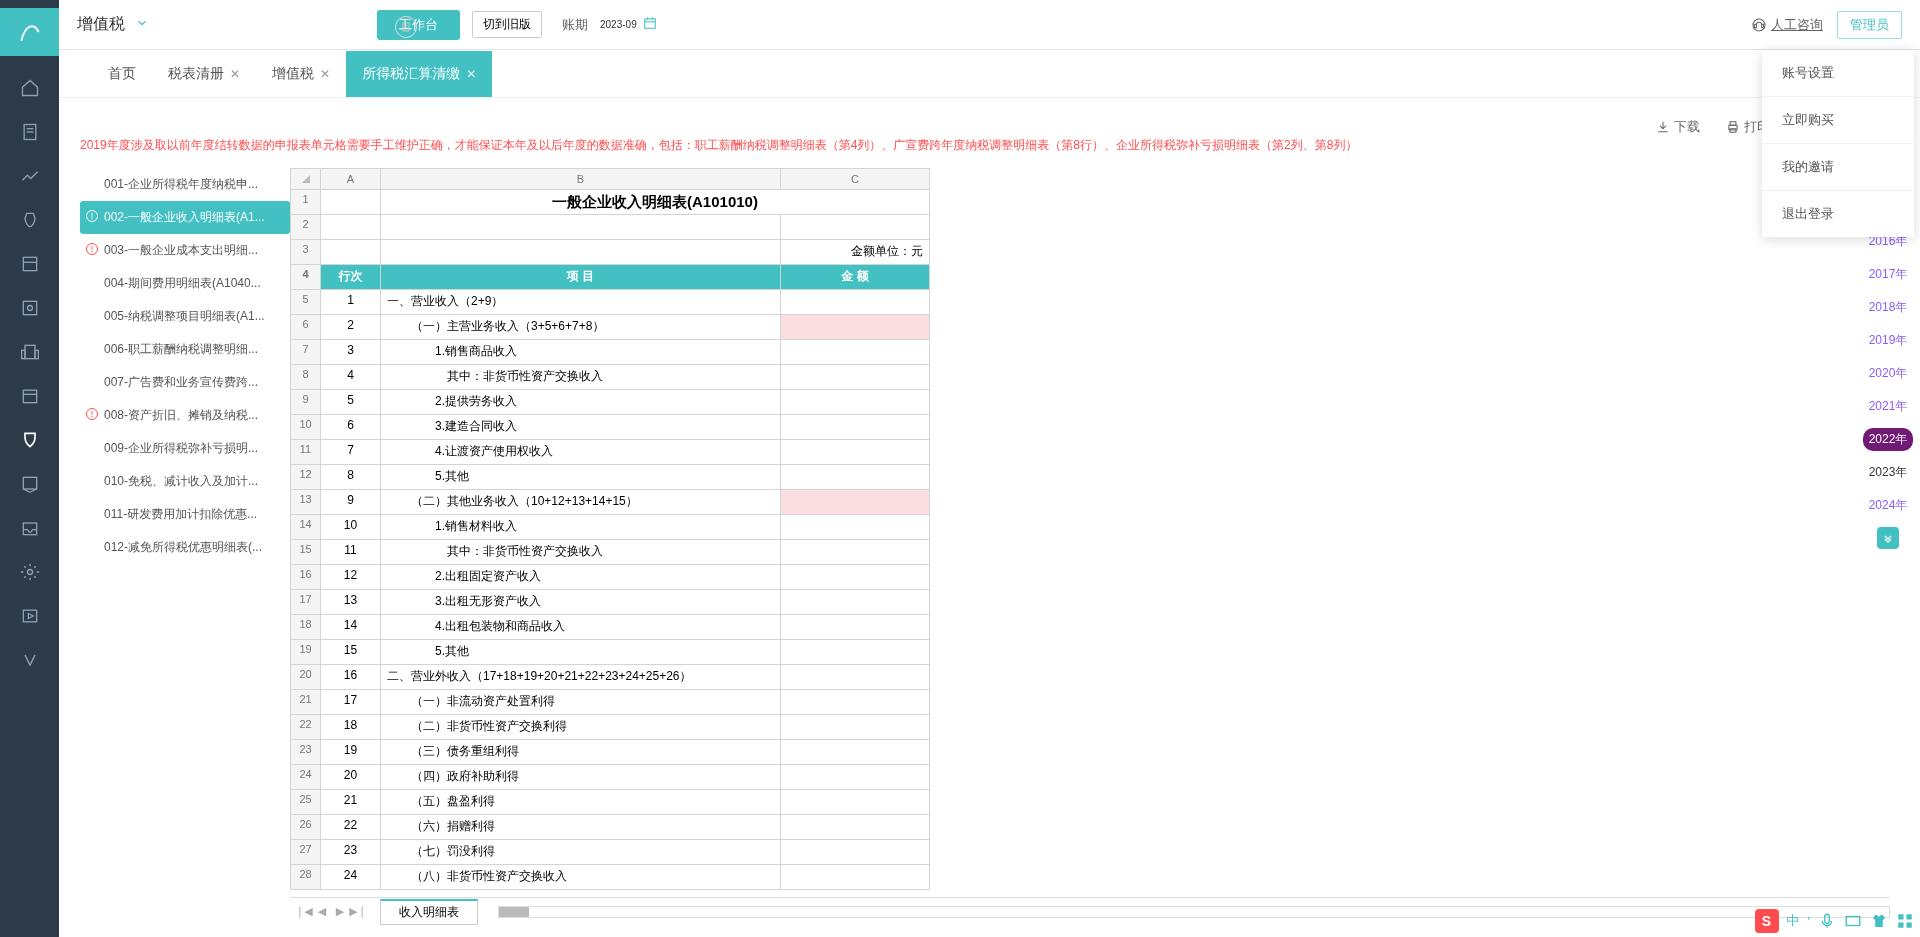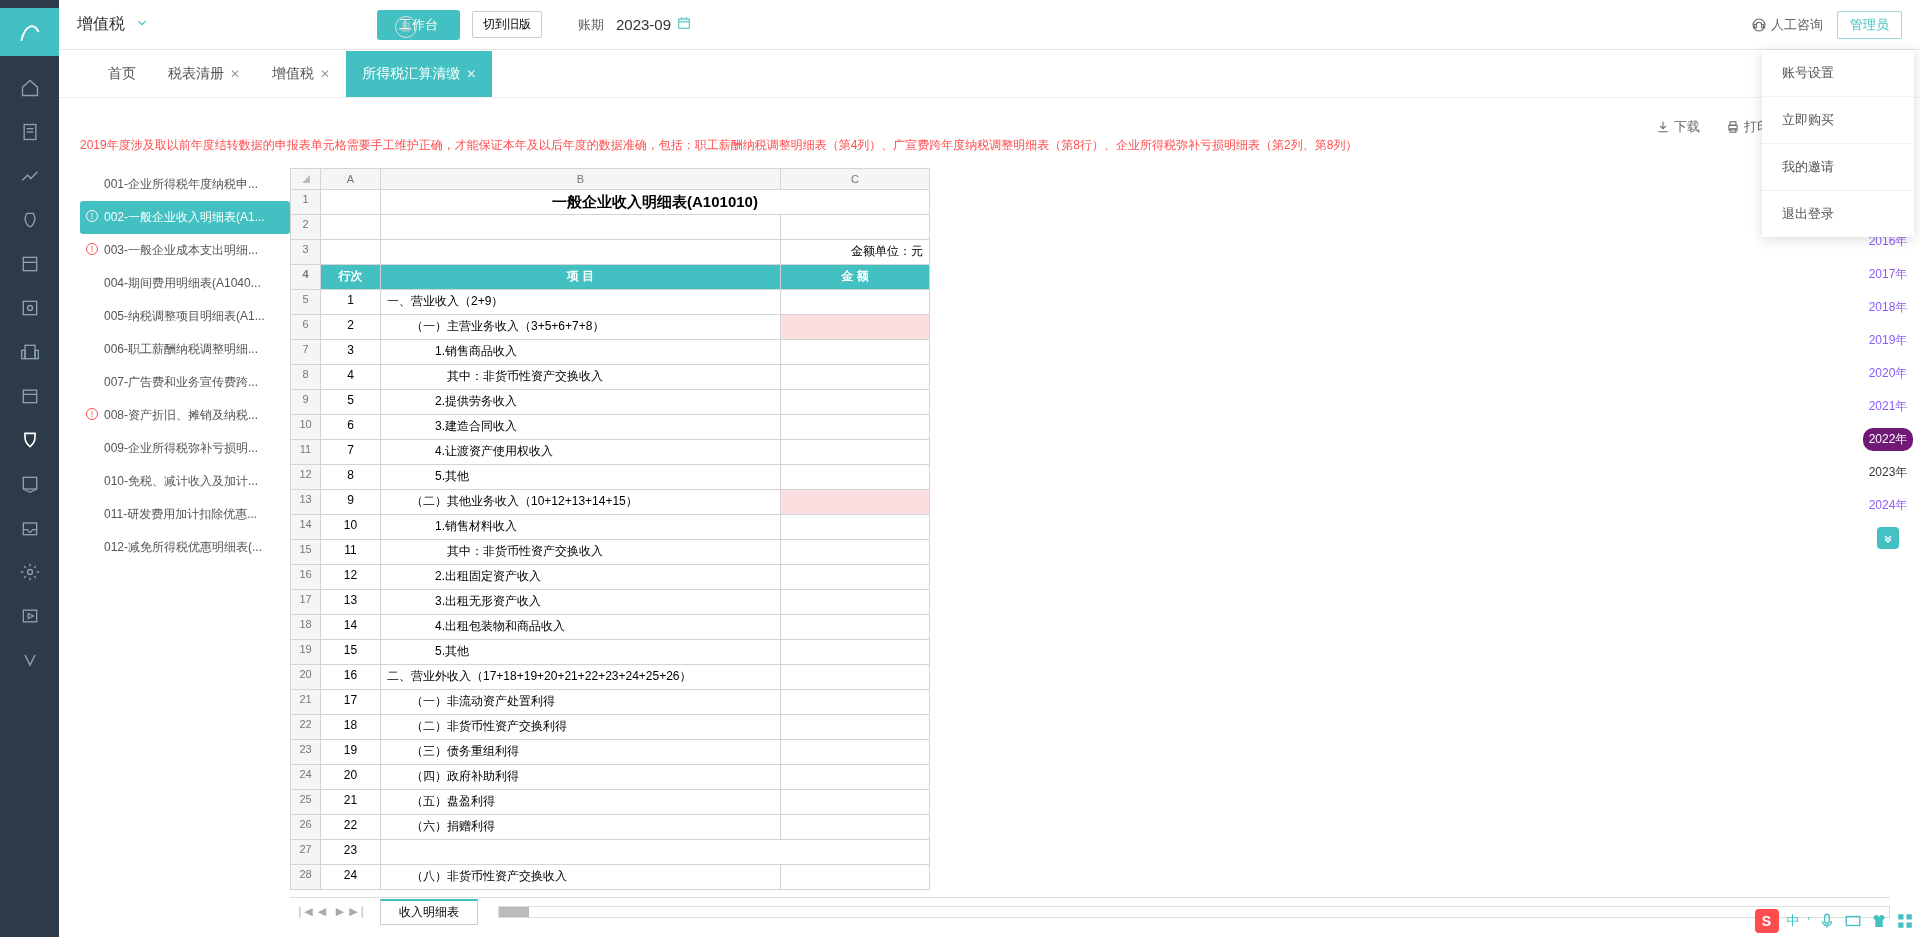--- a/index.html
+++ b/index.html
@@ -19,7 +19,7 @@
 .chevron-down { color: #42c0c2; }
 .btn-workbench { background: #42c0c2; color: #fff; border: none; border-radius: 3px; padding: 6px 22px; font-size: 13px; margin-left: 40px; cursor: pointer; }
 .btn-switch { border: 1px solid #ccc; background: #fff; padding: 4px 10px; font-size: 12px; margin-left: 12px; cursor: pointer; border-radius: 2px; }
-.period-label { margin-left: 36px; font-size: 13px; color: #666; }
+.period-label { margin-left: 20px; font-size: 13px; color: #666; }
 .period-value { margin-left: 12px; font-size: 15px; color: #333; }
 .header-right { margin-left: auto; display: flex; align-items: center; gap: 14px; }
 .consult-link { display: flex; align-items: center; gap: 4px; color: #666; font-size: 13px; cursor: pointer; }

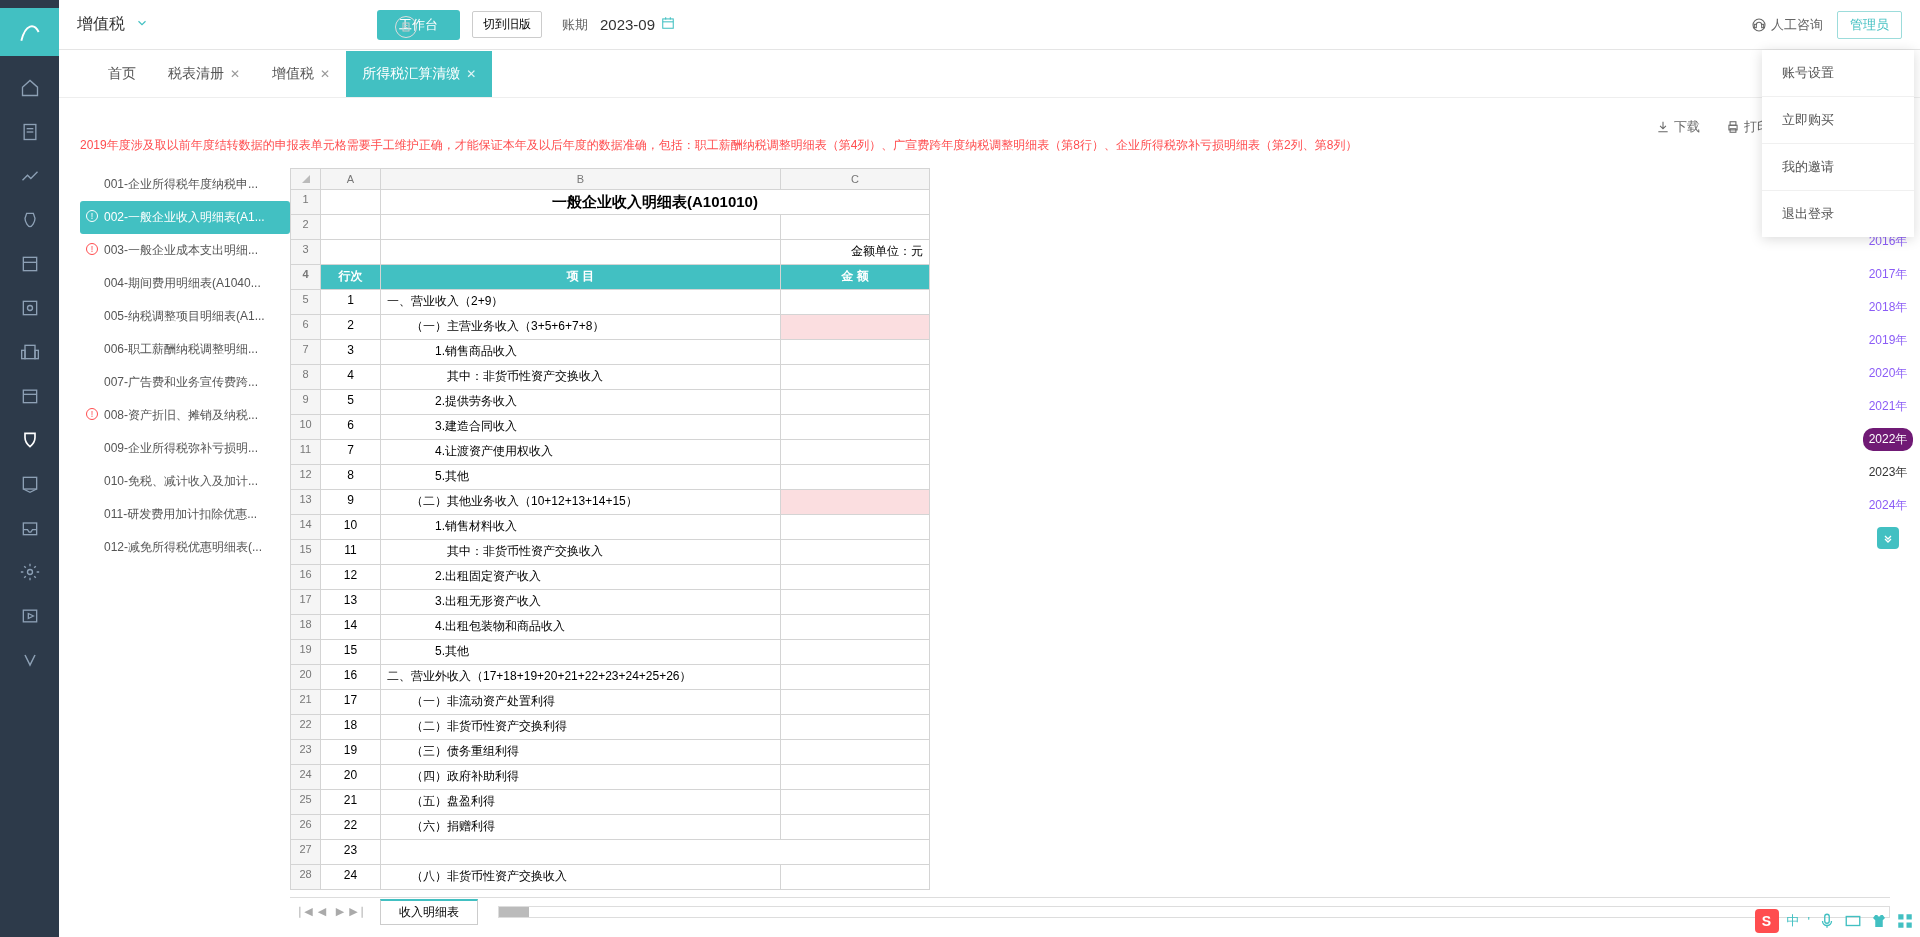--- a/index.html
+++ b/index.html
@@ -20,7 +20,7 @@
 .btn-workbench { background: #42c0c2; color: #fff; border: none; border-radius: 3px; padding: 6px 22px; font-size: 13px; margin-left: 40px; cursor: pointer; }
 .btn-switch { border: 1px solid #ccc; background: #fff; padding: 4px 10px; font-size: 12px; margin-left: 12px; cursor: pointer; border-radius: 2px; }
 .period-label { margin-left: 20px; font-size: 13px; color: #666; }
-.period-value { margin-left: 12px; font-size: 15px; color: #333; }
+.period-value { margin-left: 12px; font-size: 10px; color: #333; }
 .header-right { margin-left: auto; display: flex; align-items: center; gap: 14px; }
 .consult-link { display: flex; align-items: center; gap: 4px; color: #666; font-size: 13px; cursor: pointer; }
 .admin-btn { border: 1px solid #9cdcdb; color: #42c0c2; padding: 4px 12px; border-radius: 2px; cursor: pointer; font-size: 13px; }

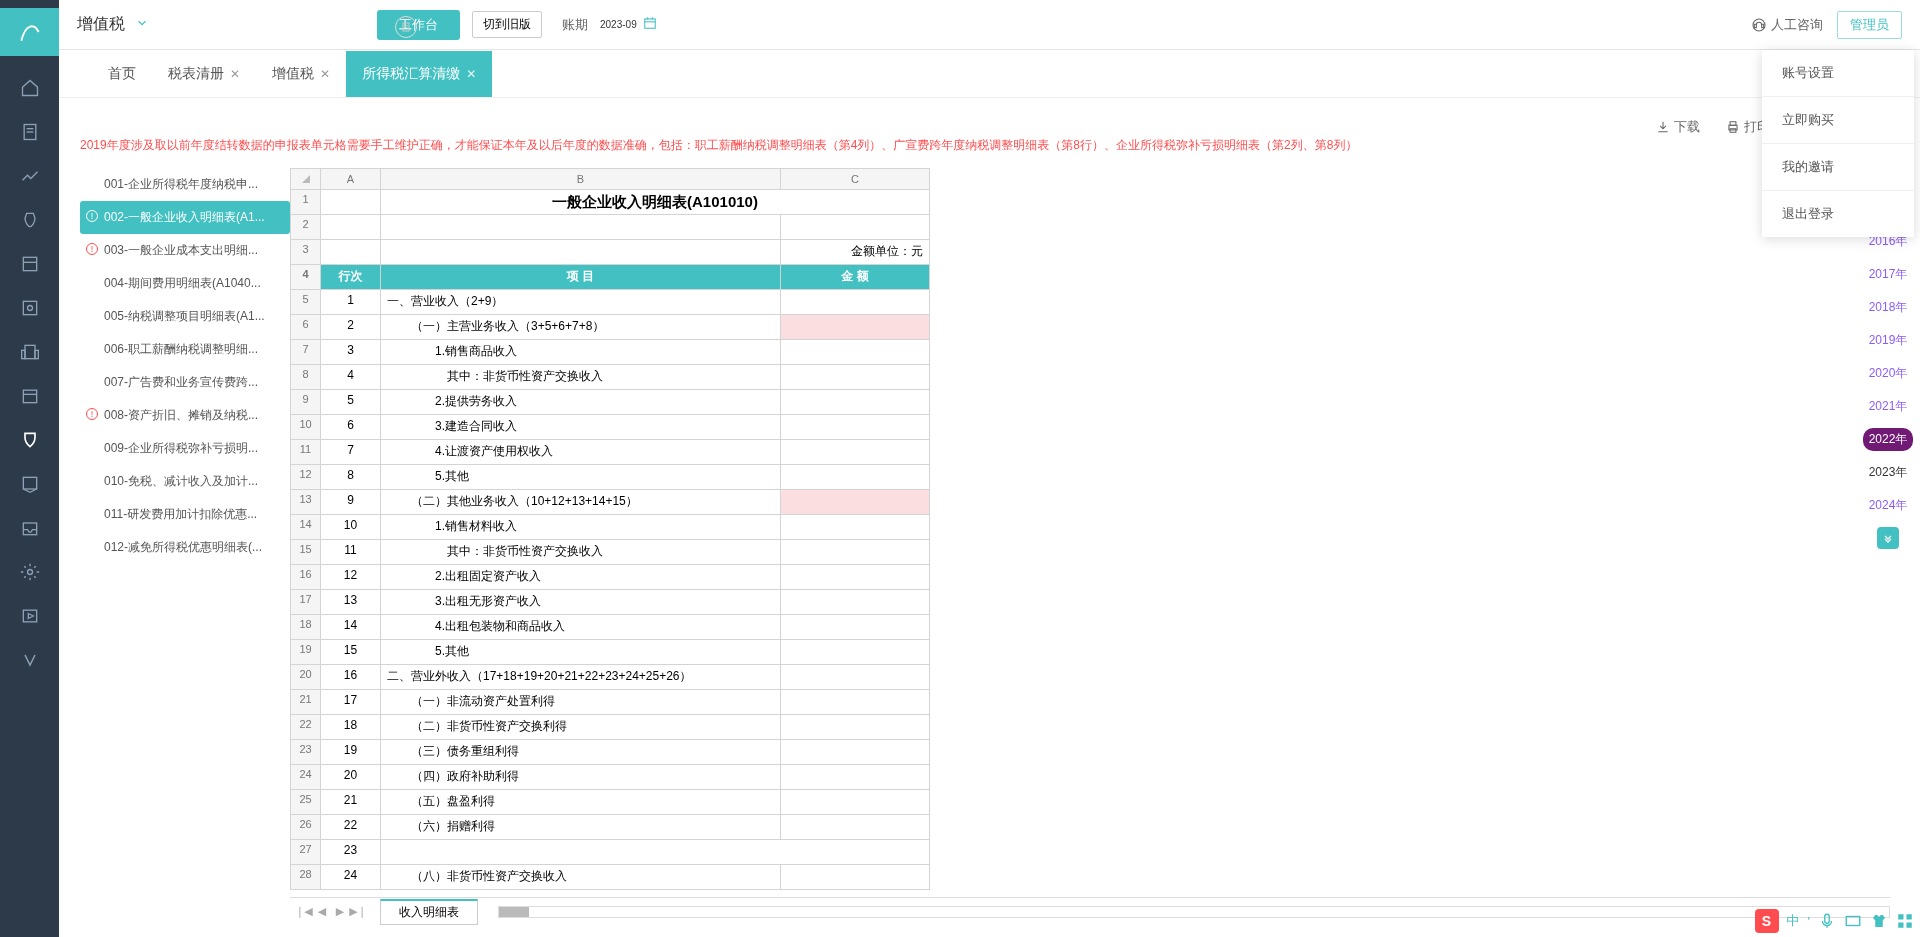--- a/index.html
+++ b/index.html
@@ -22,7 +22,7 @@
 .period-label { margin-left: 20px; font-size: 13px; color: #666; }
 .period-value { margin-left: 12px; font-size: 10px; color: #333; }
 .header-right { margin-left: auto; display: flex; align-items: center; gap: 14px; }
-.consult-link { display: flex; align-items: center; gap: 4px; color: #666; font-size: 13px; cursor: pointer; }
+.consult-link { display: flex; align-items: center; gap: 4px; color: #666; font-size: 13px; cursor: pointer; text-decoration: underline; }
 .admin-btn { border: 1px solid #9cdcdb; color: #42c0c2; padding: 4px 12px; border-radius: 2px; cursor: pointer; font-size: 13px; }
 
 

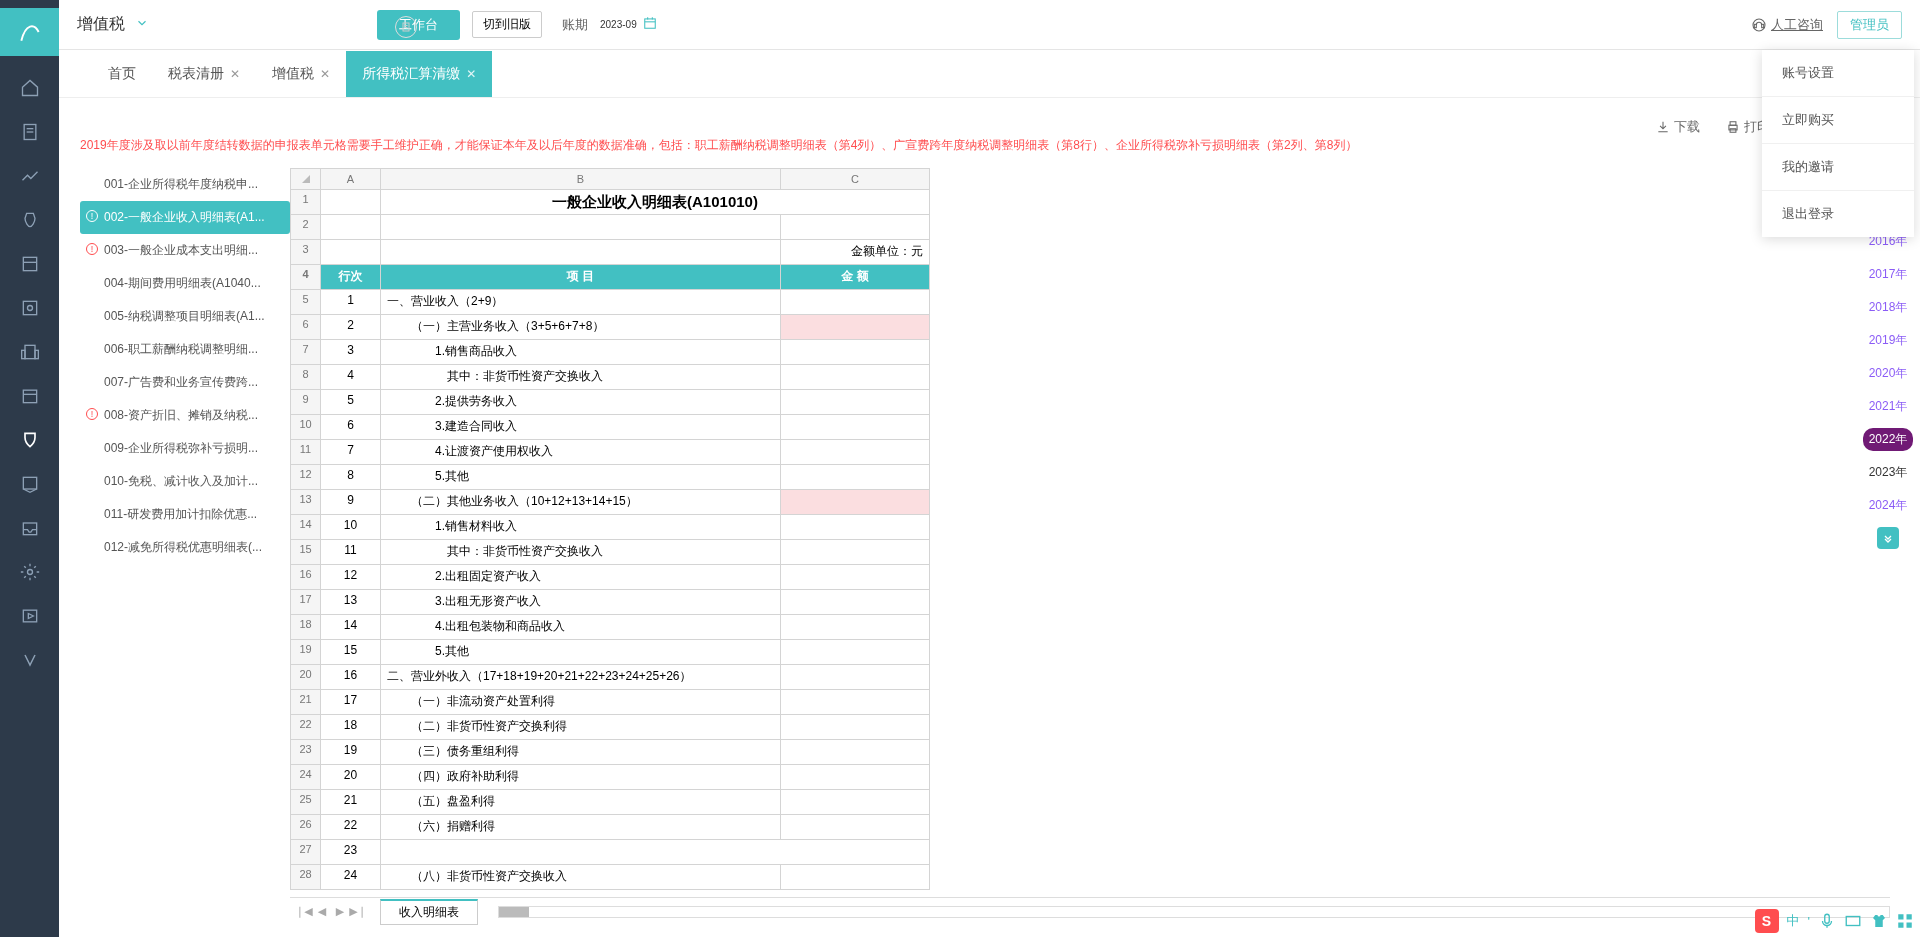--- a/index.html
+++ b/index.html
@@ -456,6 +456,7 @@
       <div class="row">
         <div class="cell idx">27</div>
         <div class="cell a">23</div>
+        <div class="cell b">　　（七）罚没利得</div>
         <div class="cell c"></div>
       </div>
       <div class="row">

